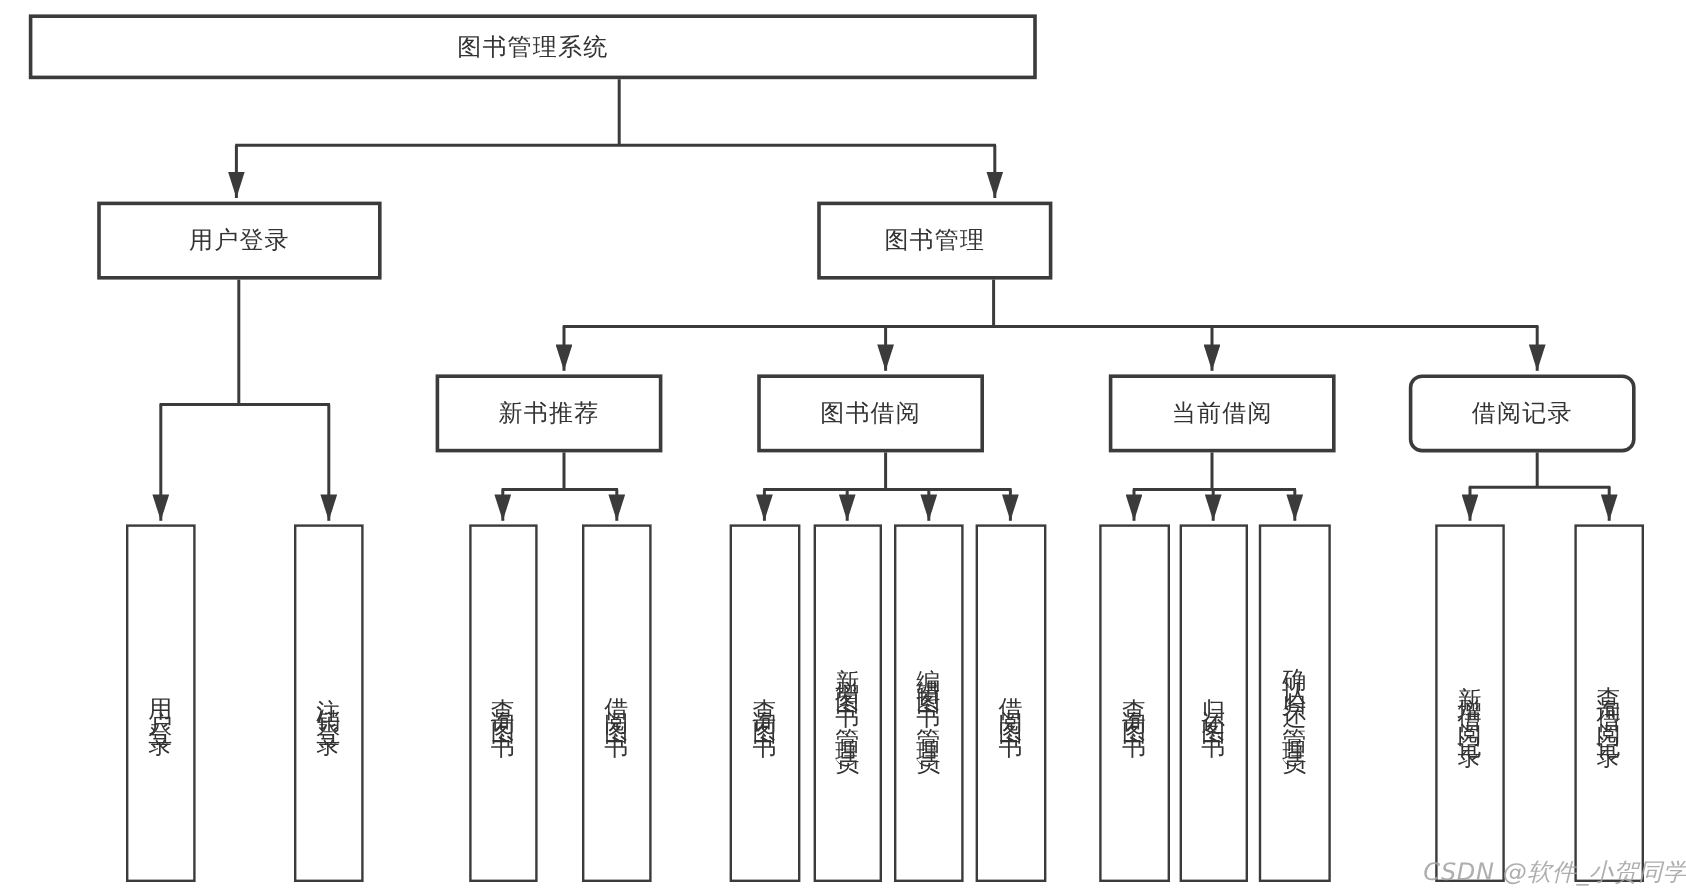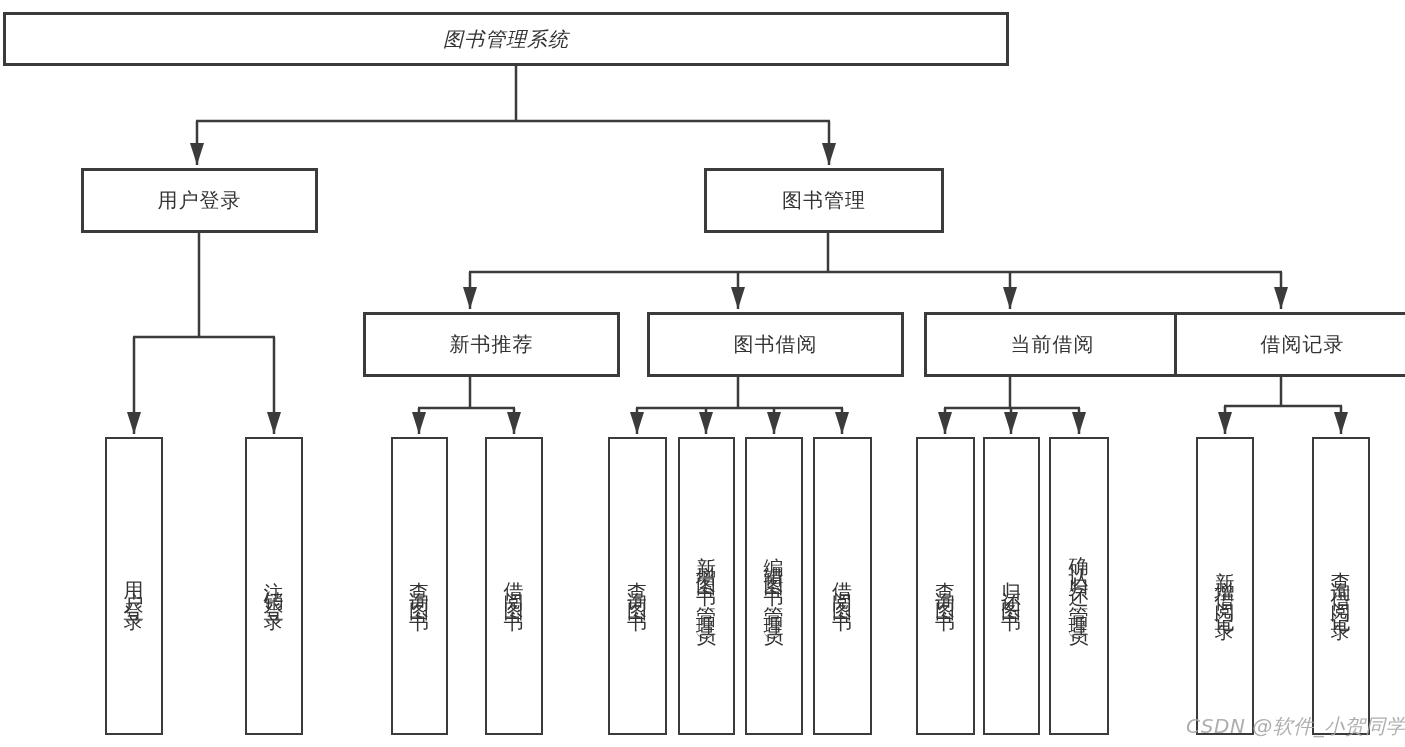--- a/index.html
+++ b/index.html
@@ -112,7 +112,7 @@
     </g>
   </svg>
 
-  <div class="box" style="left:3px; top:12px; width:1006px; height:54px;font-style:italic;">
+  <div class="box" style="left:24px; top:12px; width:840px; height:54px;">
     <span>图书管理系统</span>
   </div>
 

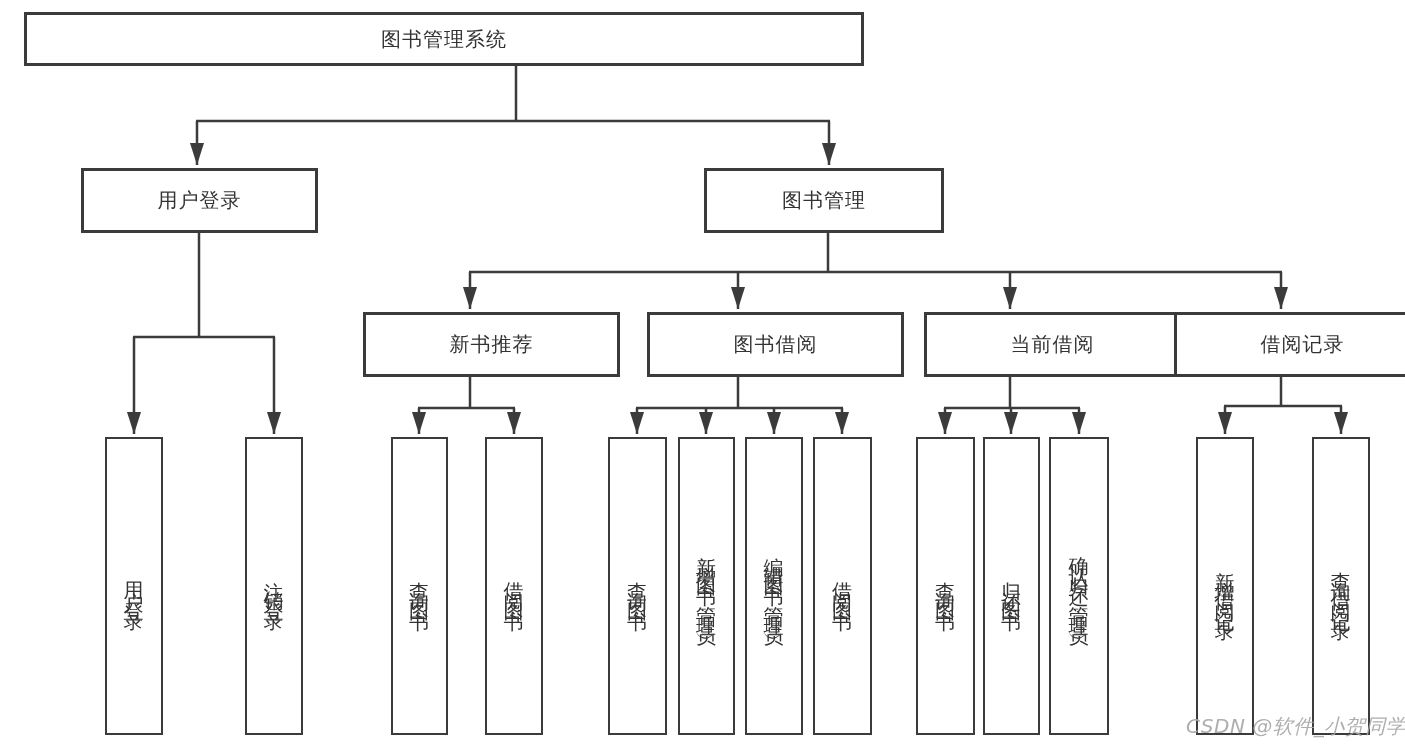--- a/index.html
+++ b/index.html
@@ -119,7 +119,7 @@
   <div class="box" style="left:81px; top:168px; width:237px; height:65px;">
     <span>用户登录</span>
   </div>
-  <div class="box" style="left:704px; top:168px; width:240px; height:65px;">
+  <div class="box" style="left:681px; top:168px; width:196px; height:65px;">
     <span>图书管理</span>
   </div>
 

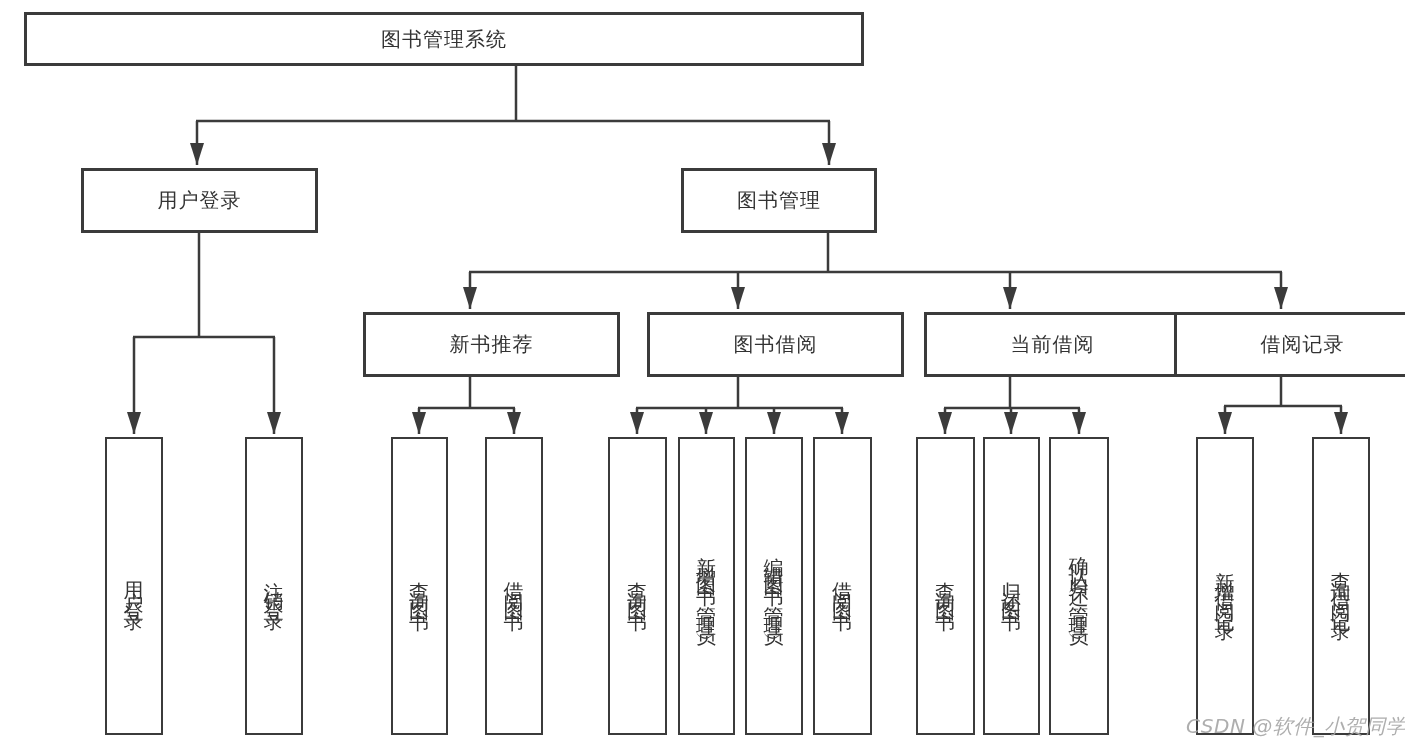--- a/index.html
+++ b/index.html
@@ -37,7 +37,7 @@
     top: 437px;
     height: 298px;
   }
-  .lvl3 { top: 312px; height: 65px; width: 257px; }
+  .lvl3 { top: 312px; height: 65px; width: 189px; }
   .vtext {
     writing-mode: vertical-rl;
     text-orientation: mixed;

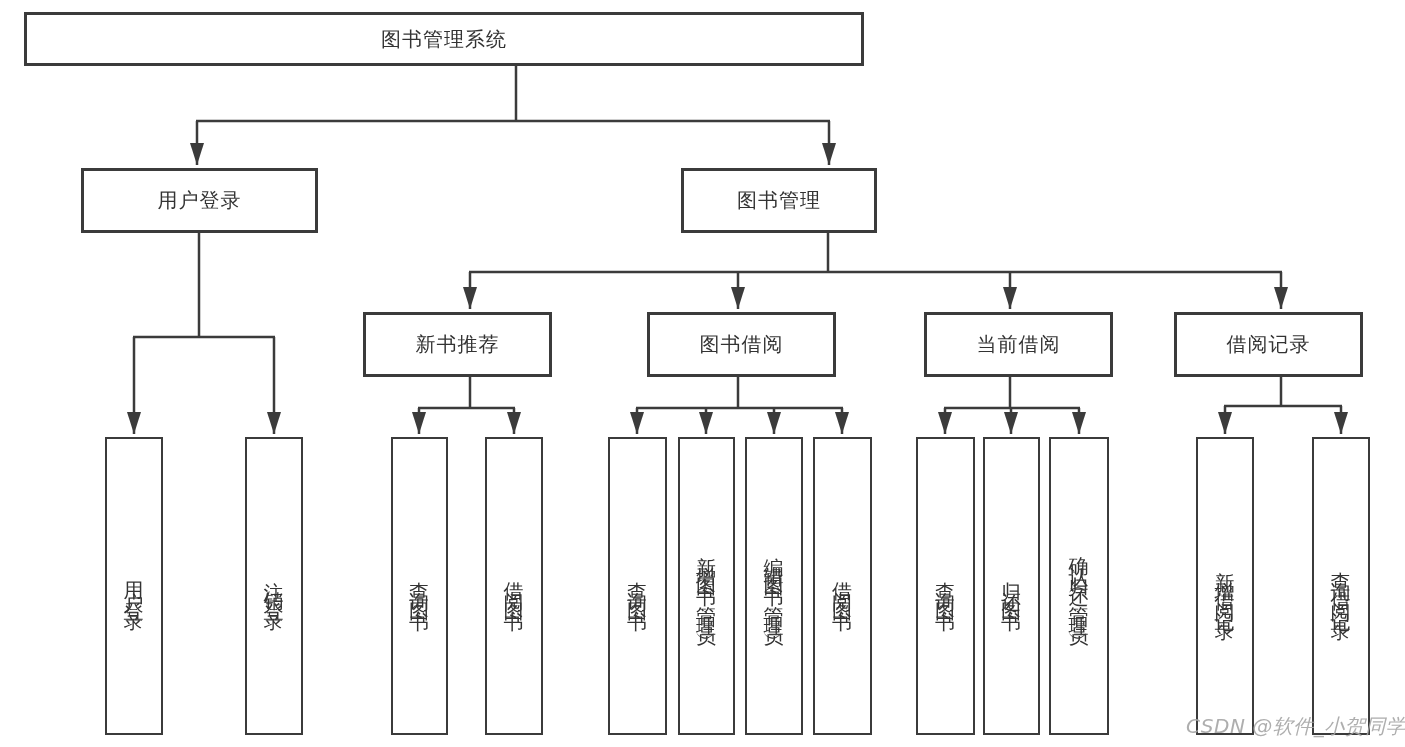--- a/index.html
+++ b/index.html
@@ -126,7 +126,7 @@
   <div class="box lvl3" style="left:363px;">
     <span>新书推荐</span>
   </div>
-  <div class="box lvl3" style="left:647px;">
+  <div class="box lvl3" style="left:631px;">
     <span>图书借阅</span>
   </div>
   <div class="box lvl3" style="left:924px;">

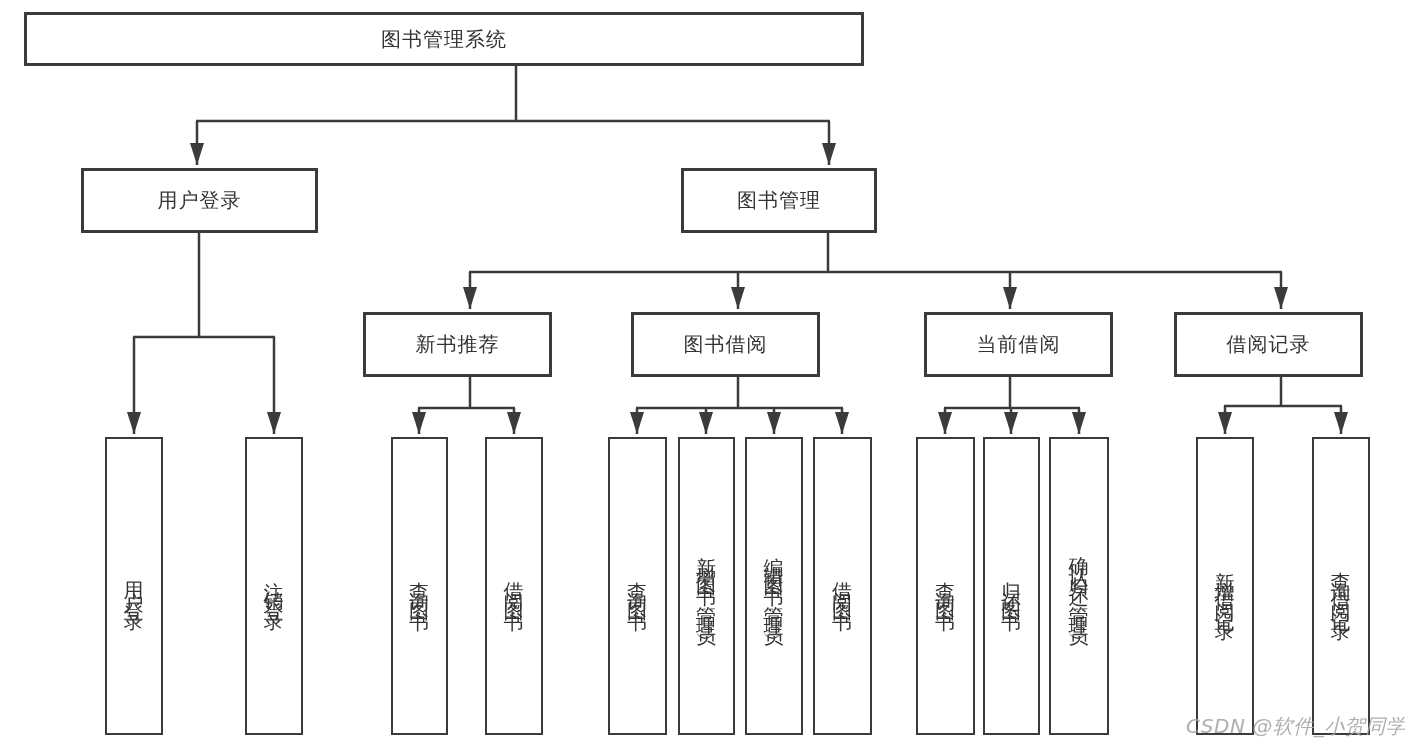--- a/index.html
+++ b/index.html
@@ -132,7 +132,7 @@
   <div class="box lvl3" style="left:924px;">
     <span>当前借阅</span>
   </div>
-  <div class="box lvl3" style="left:1174px;">
+  <div class="box lvl3" style="left:1174px;border-radius:11px;">
     <span>借阅记录</span>
   </div>
 

